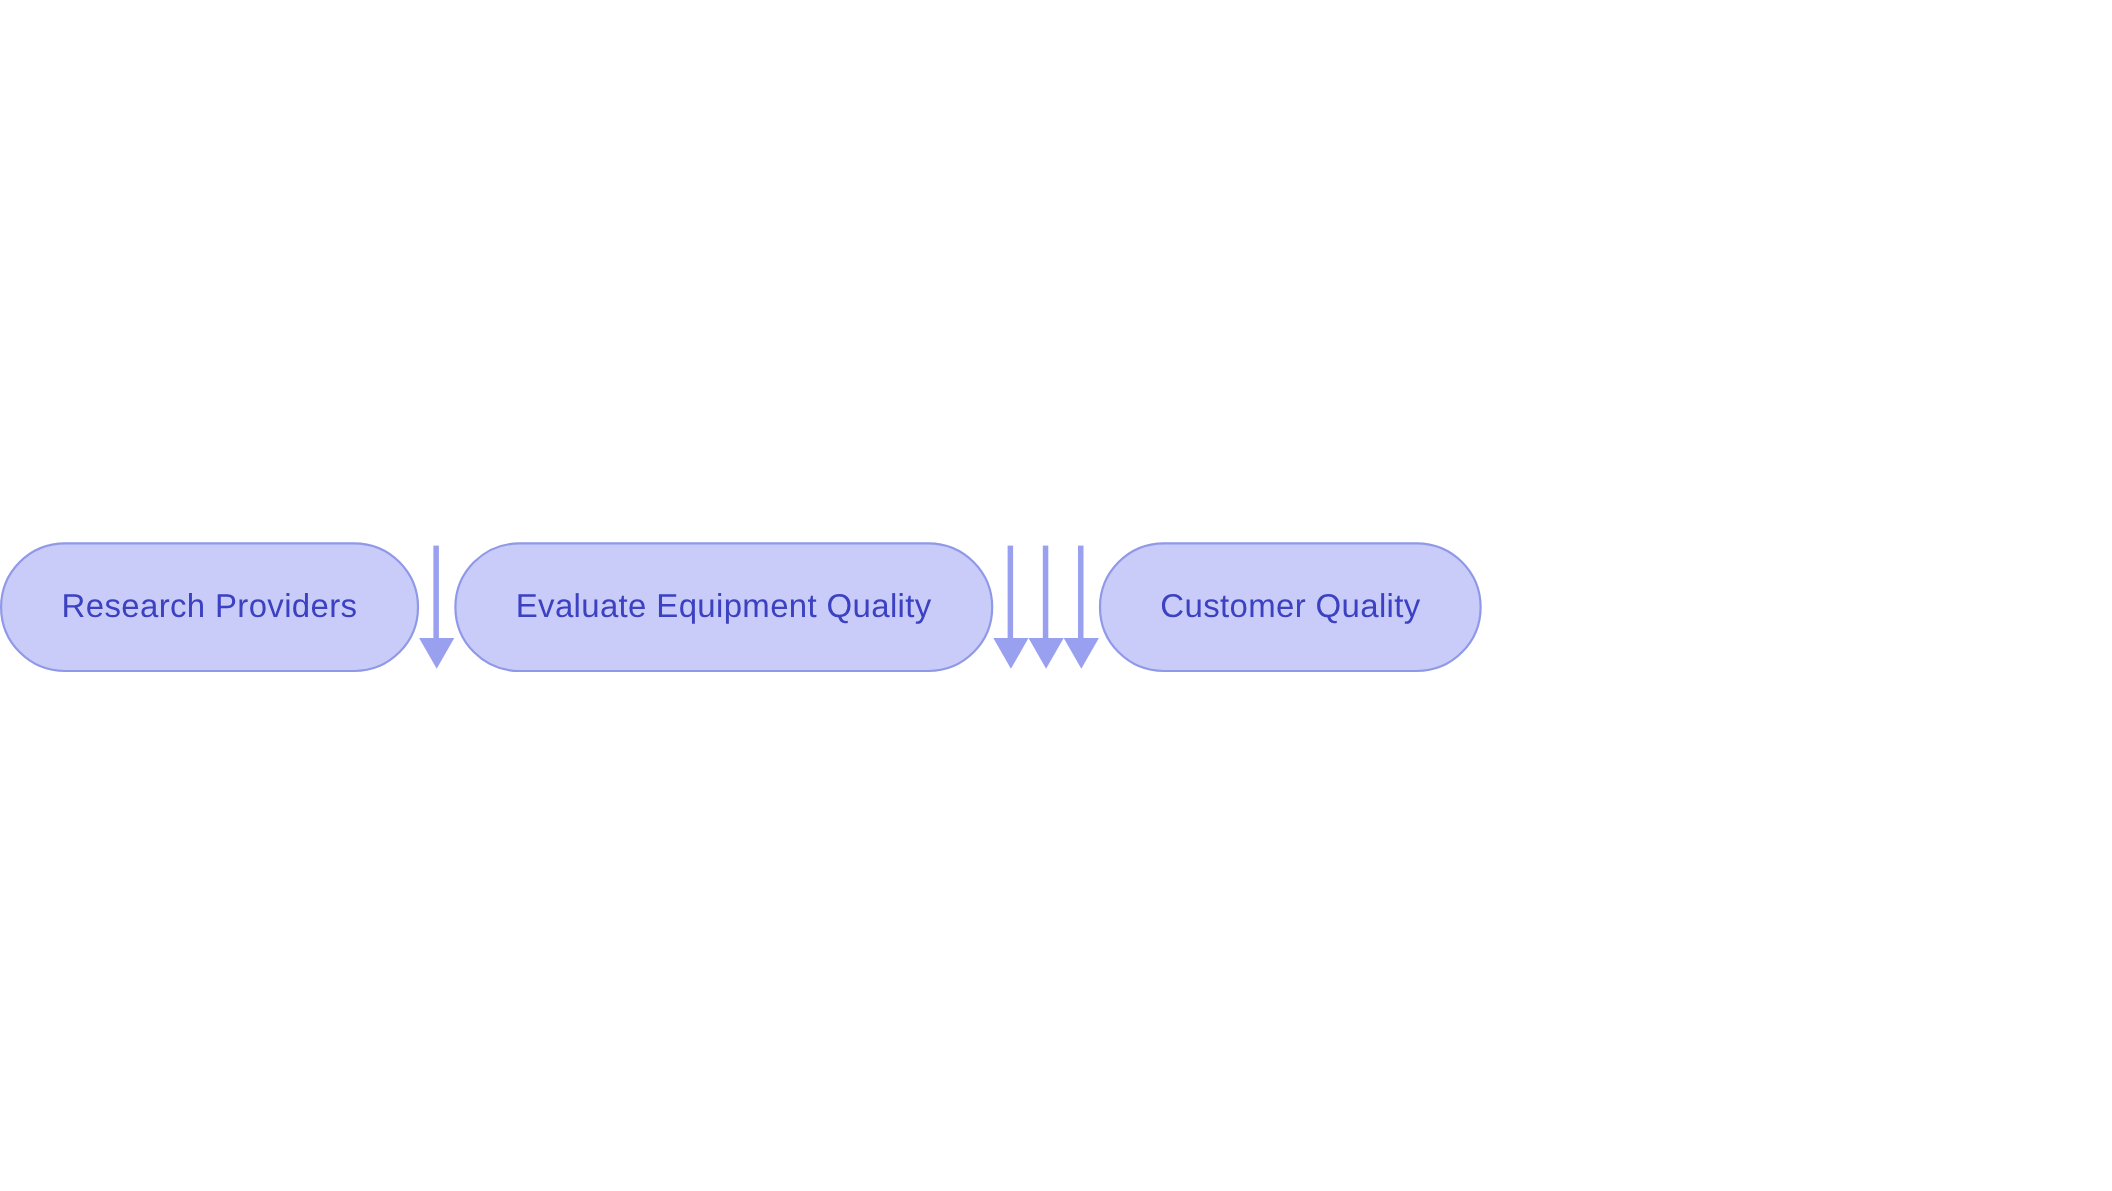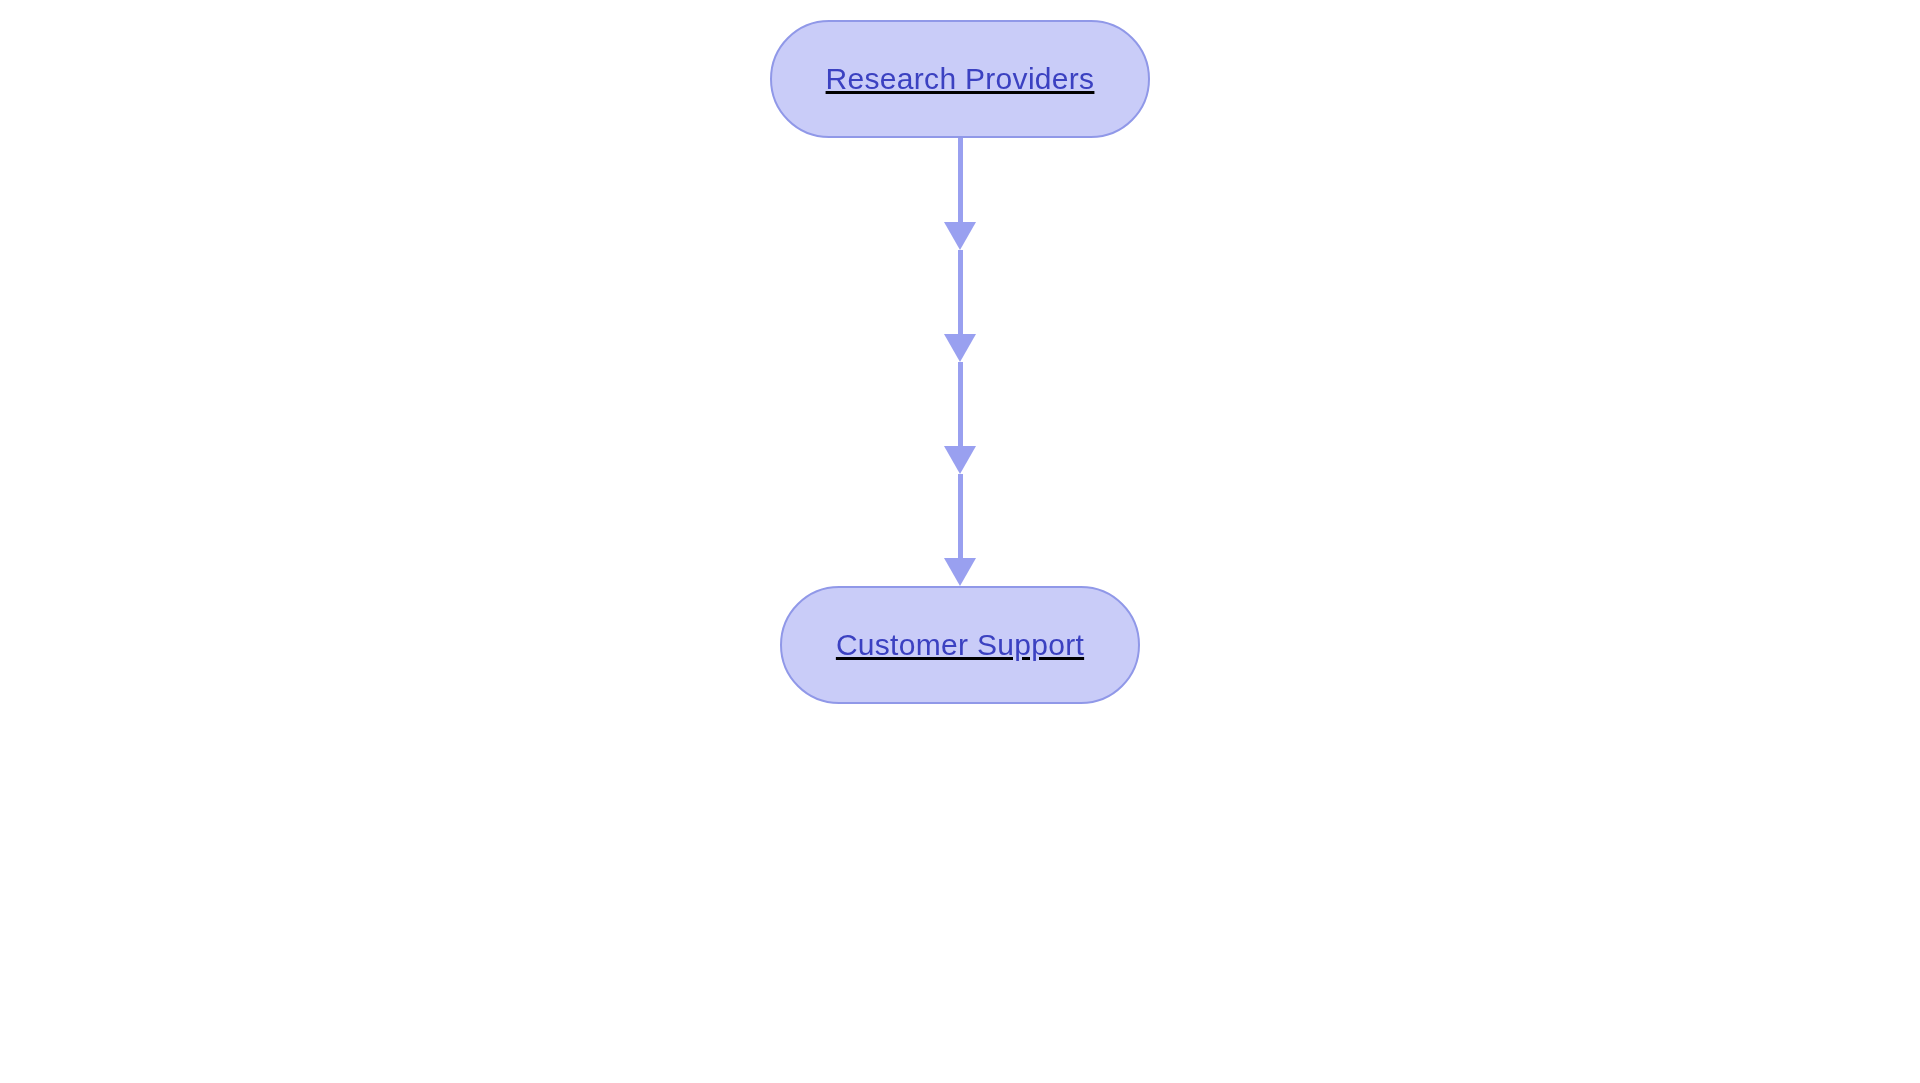--- a/index.html
+++ b/index.html
@@ -23,10 +23,9 @@
     width: 1920px;
     height: 1083px;
     display: flex;
-    flex-direction: column;
+    flex-direction: row;
     align-items: center;
     padding-top: 20px;
-    text-decoration: underline;
   }
   .node {
     height: 118px;

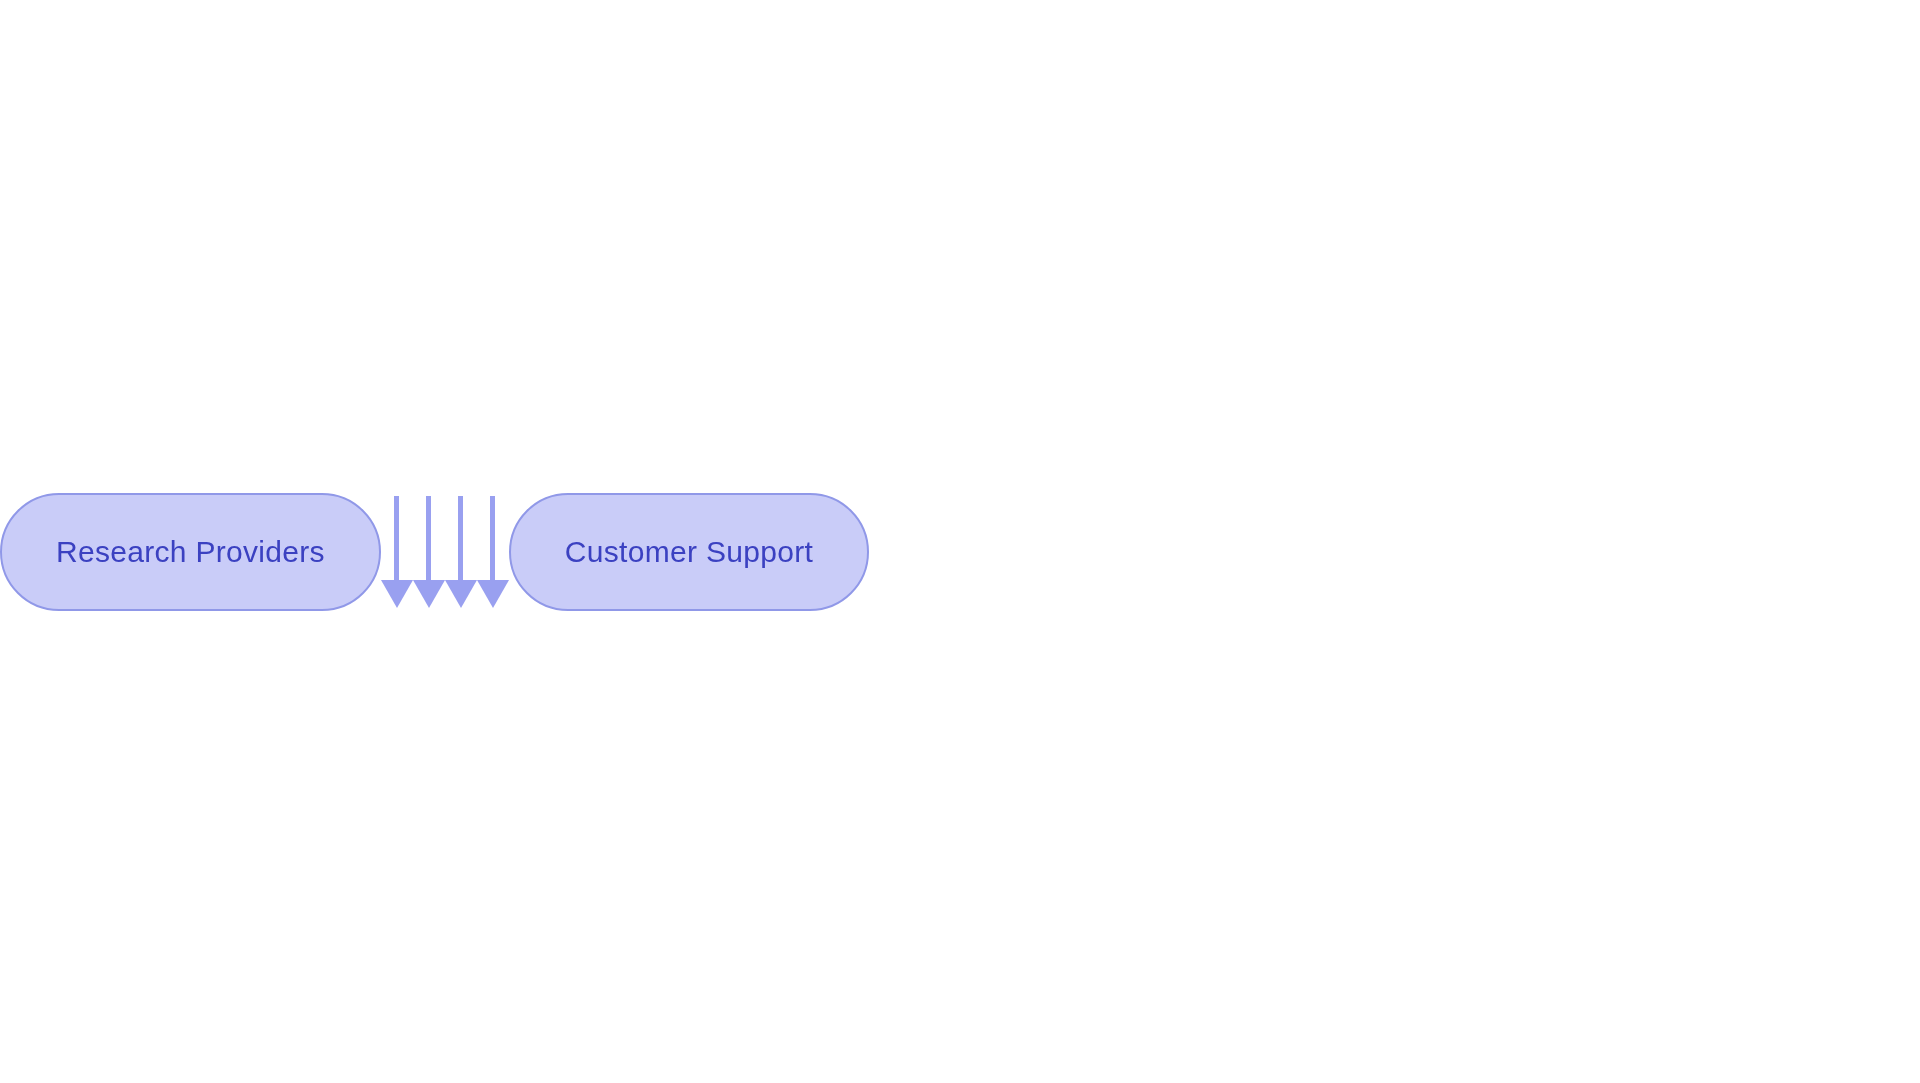--- a/index.html
+++ b/index.html
@@ -80,6 +80,9 @@
     <div class="arrow-head"></div>
   </div>
 
+  <div class="node">
+    <span class="node-label">Evaluate Equipment Quality</span>
+  </div>
 
   <div class="arrow">
     <div class="arrow-line"></div>

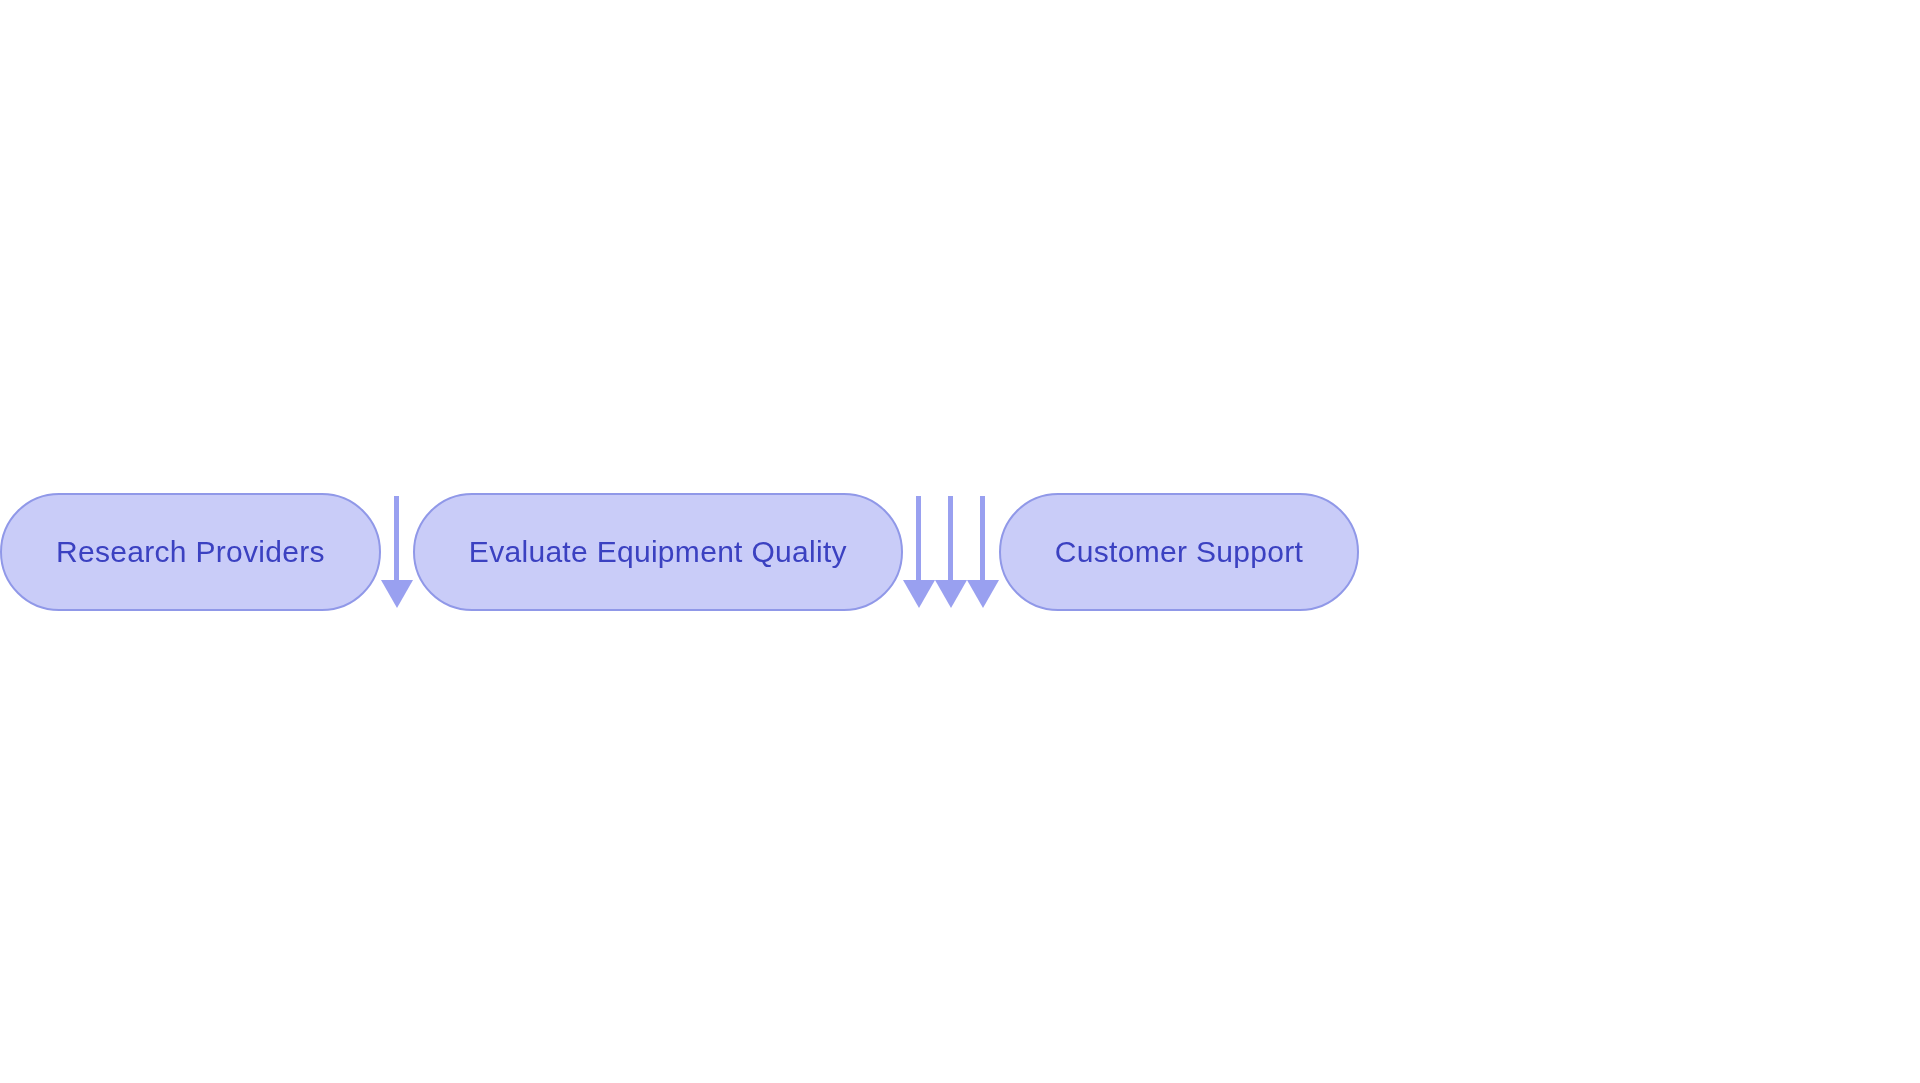--- a/index.html
+++ b/index.html
@@ -102,7 +102,7 @@
   </div>
 
   <div class="node">
-    <span class="node-label">Customer Support</span>
+    <span class="node-label">Customer Quality</span>
   </div>
 
 </div>

